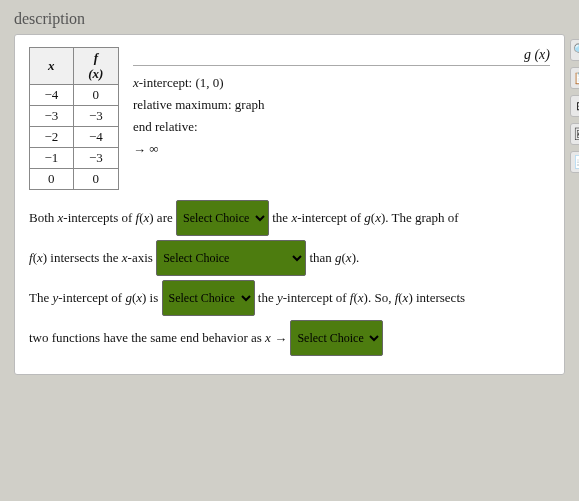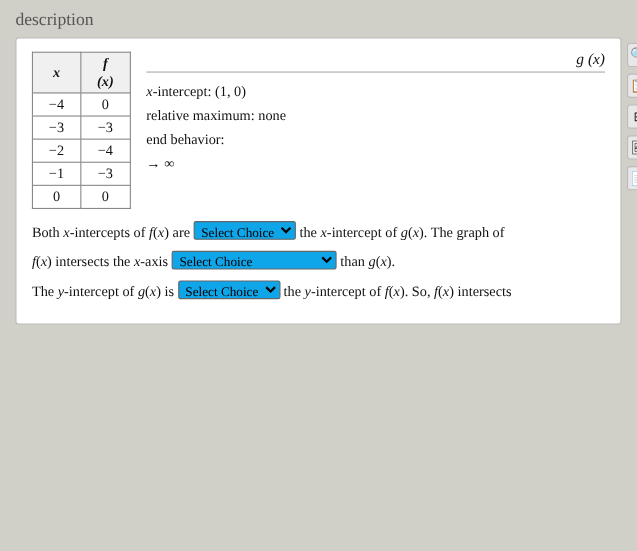--- a/index.html
+++ b/index.html
@@ -162,7 +162,7 @@
       <div style="font-style:italic; font-size:14px; text-align:right; border-bottom:1px solid #aaa; margin-bottom:6px; padding-bottom:2px;">g (x)</div>
       <div class="info-block">
         <div><span class="math">x</span>-intercept: (1, 0)</div>
-        <div>relative maximum: none</div>
+        <div>relative maximum: graph</div>
         <div>end behavior:</div>
         <div>→ ∞</div>
       </div>

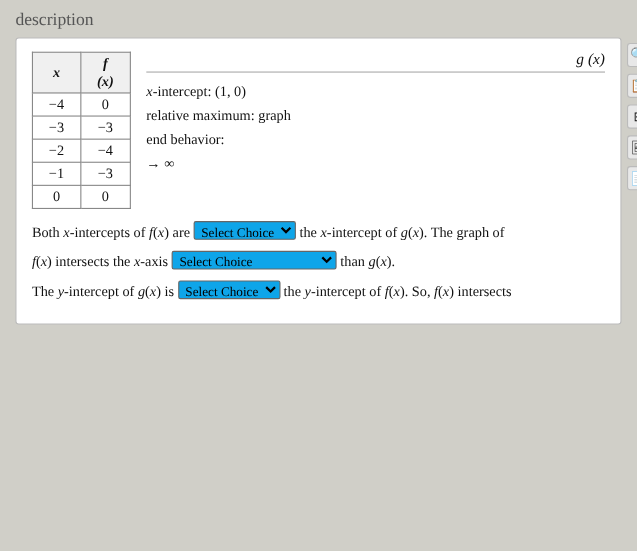--- a/index.html
+++ b/index.html
@@ -163,7 +163,7 @@
       <div class="info-block">
         <div><span class="math">x</span>-intercept: (1, 0)</div>
         <div>relative maximum: graph</div>
-        <div>end behavior:</div>
+        <div>end relative:</div>
         <div>→ ∞</div>
       </div>
     </div>

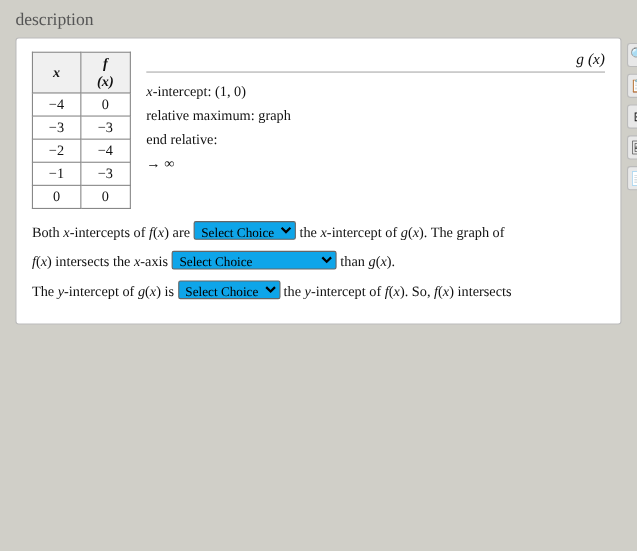--- a/index.html
+++ b/index.html
@@ -102,9 +102,9 @@
       padding: 1px 2px;
       border: 1px solid #666;
       border-radius: 2px;
-      background: #0ea5e9;
+      background: #4d7c0f;
       cursor: pointer;
-      height: 17px;
+      height: 36px;
     }
   </style>
 </head>

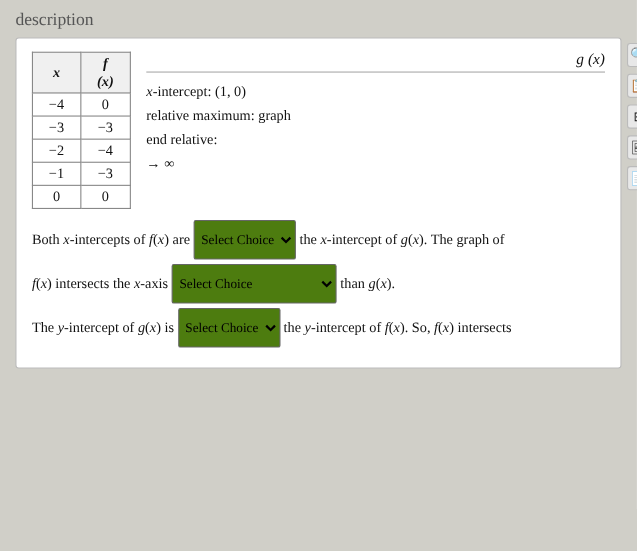--- a/index.html
+++ b/index.html
@@ -207,6 +207,14 @@
 
 
 
+    <p>
+      <span>two functions have the same end behavior as <span class="math">x</span> →</span>
+      <select class="inline-select">
+        <option value="">Select Choice</option>
+        <option>−∞</option>
+        <option>∞</option>
+      </select>
+    </p>
 
   </div>
 </div>

